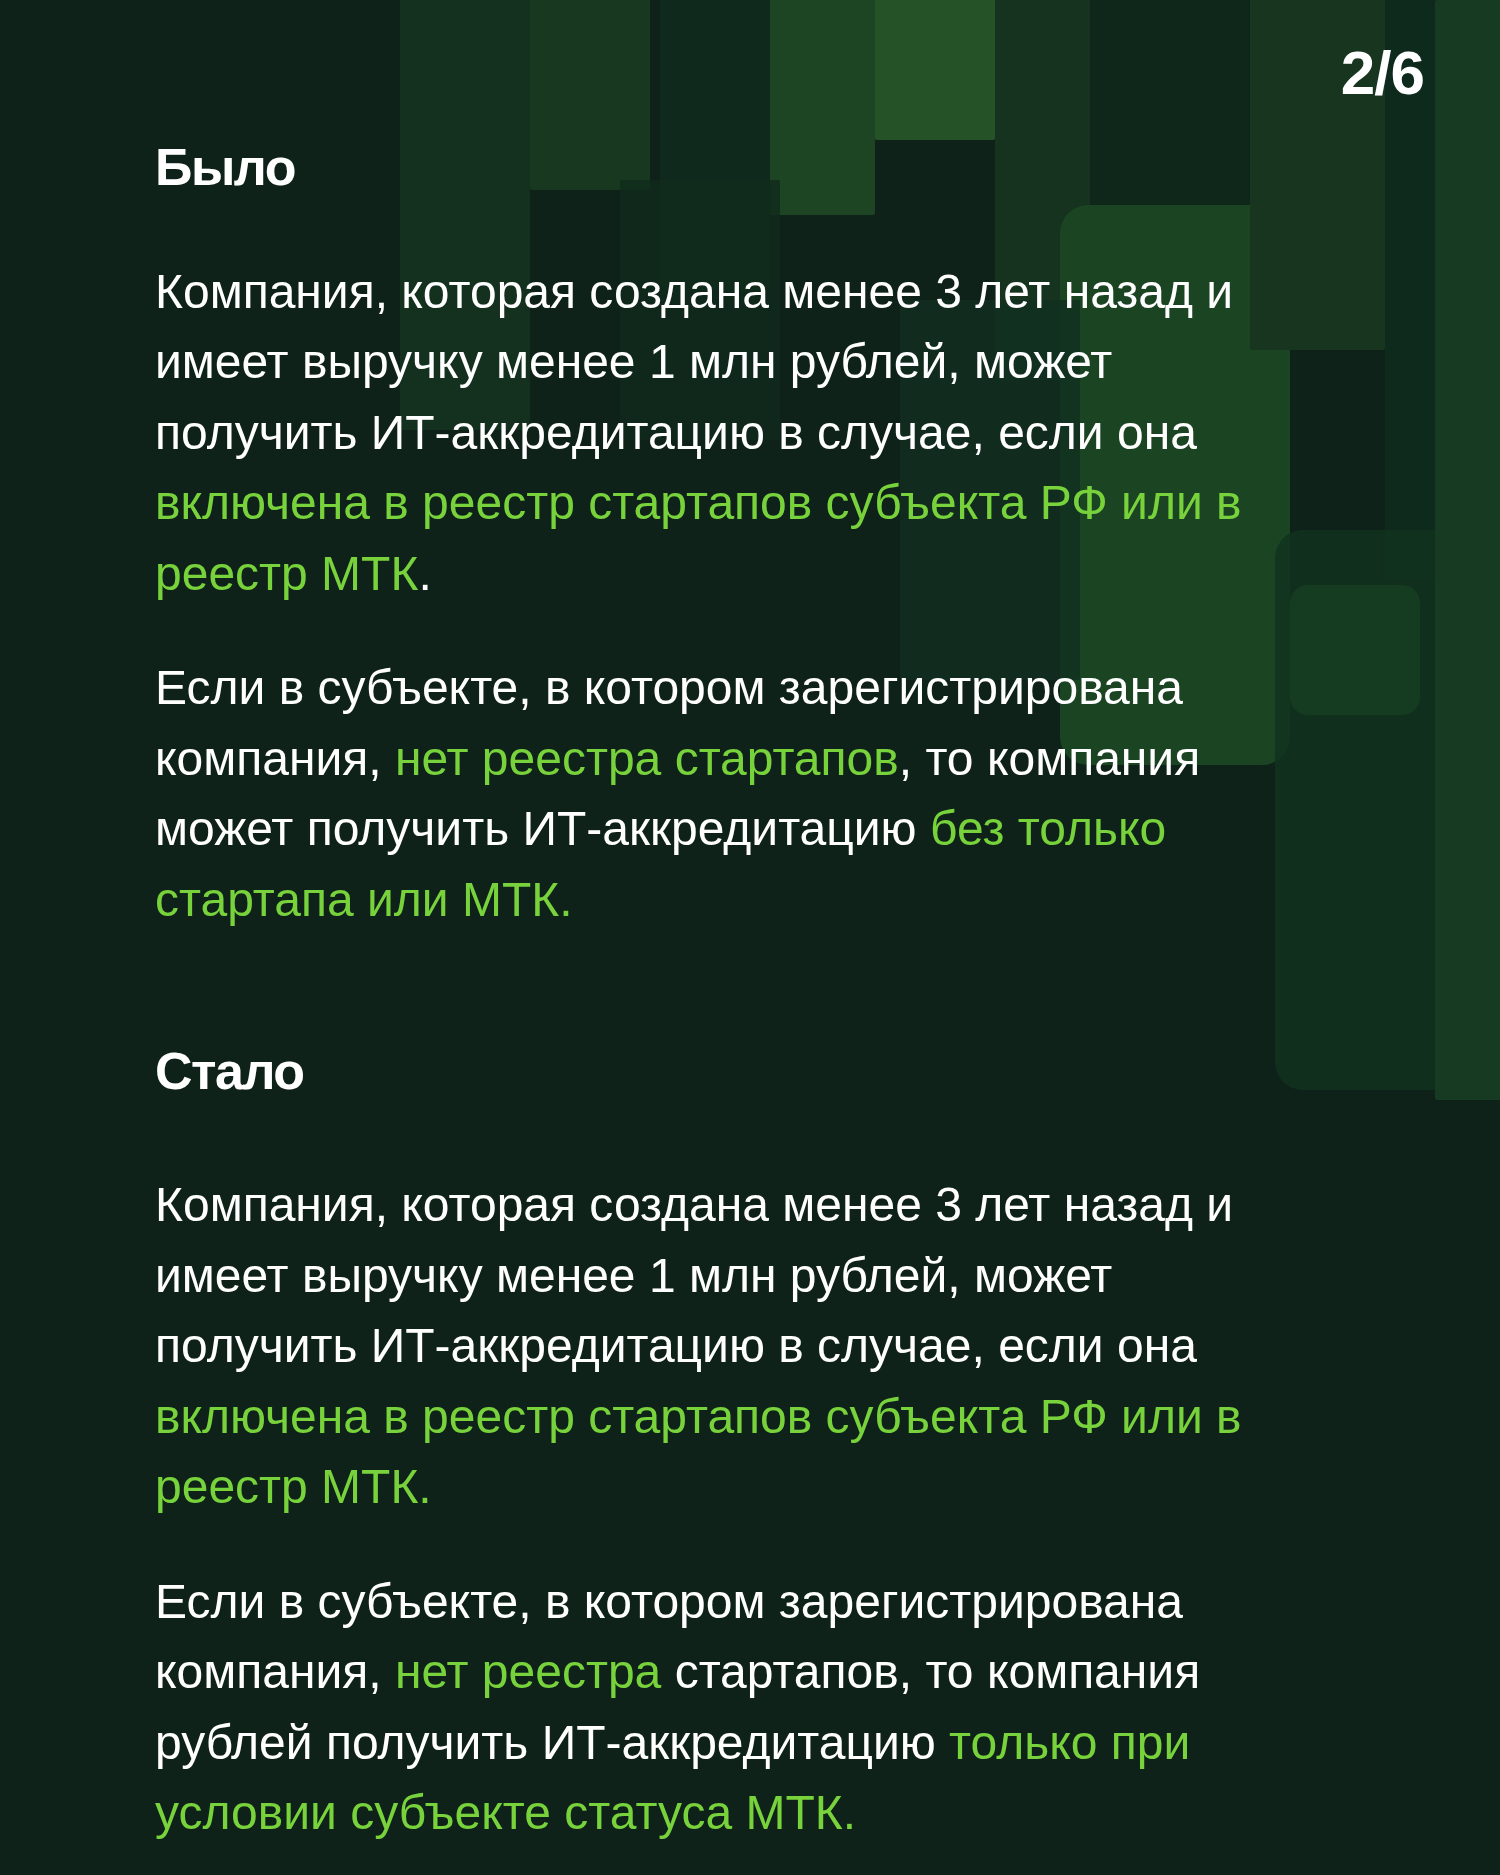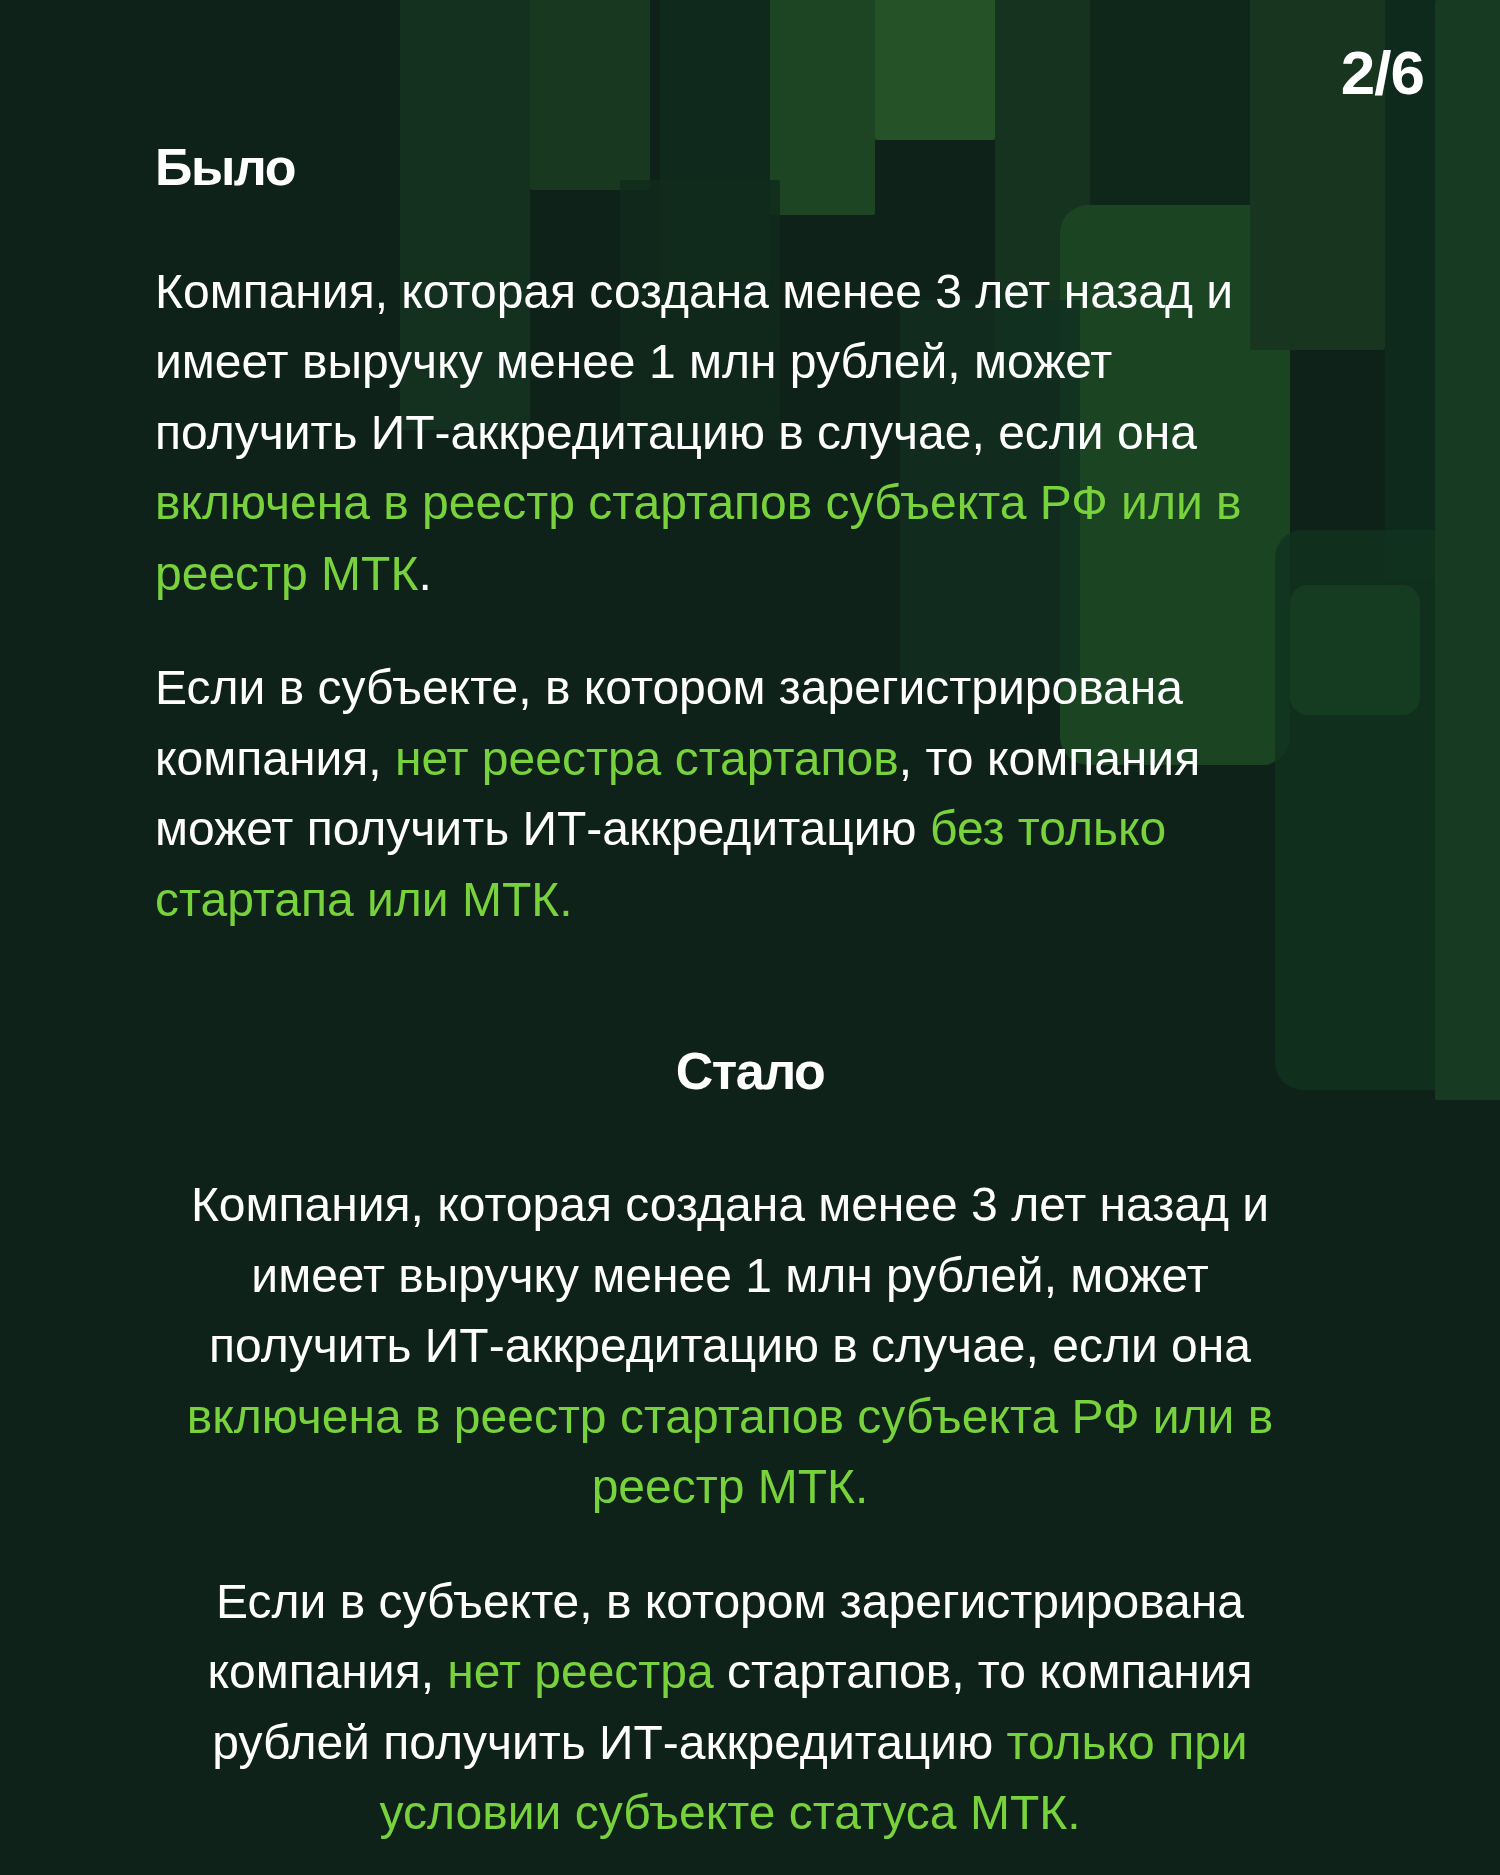--- a/index.html
+++ b/index.html
@@ -75,7 +75,7 @@
   }
 
   .section-first h1 { margin-bottom: 62px; }
-  .section-second { margin-top: 108px; text-align: center; }
+  .section-second { margin-top: 108px; }
   .section-second h1 { margin-bottom: 72px; }
 
   p {

